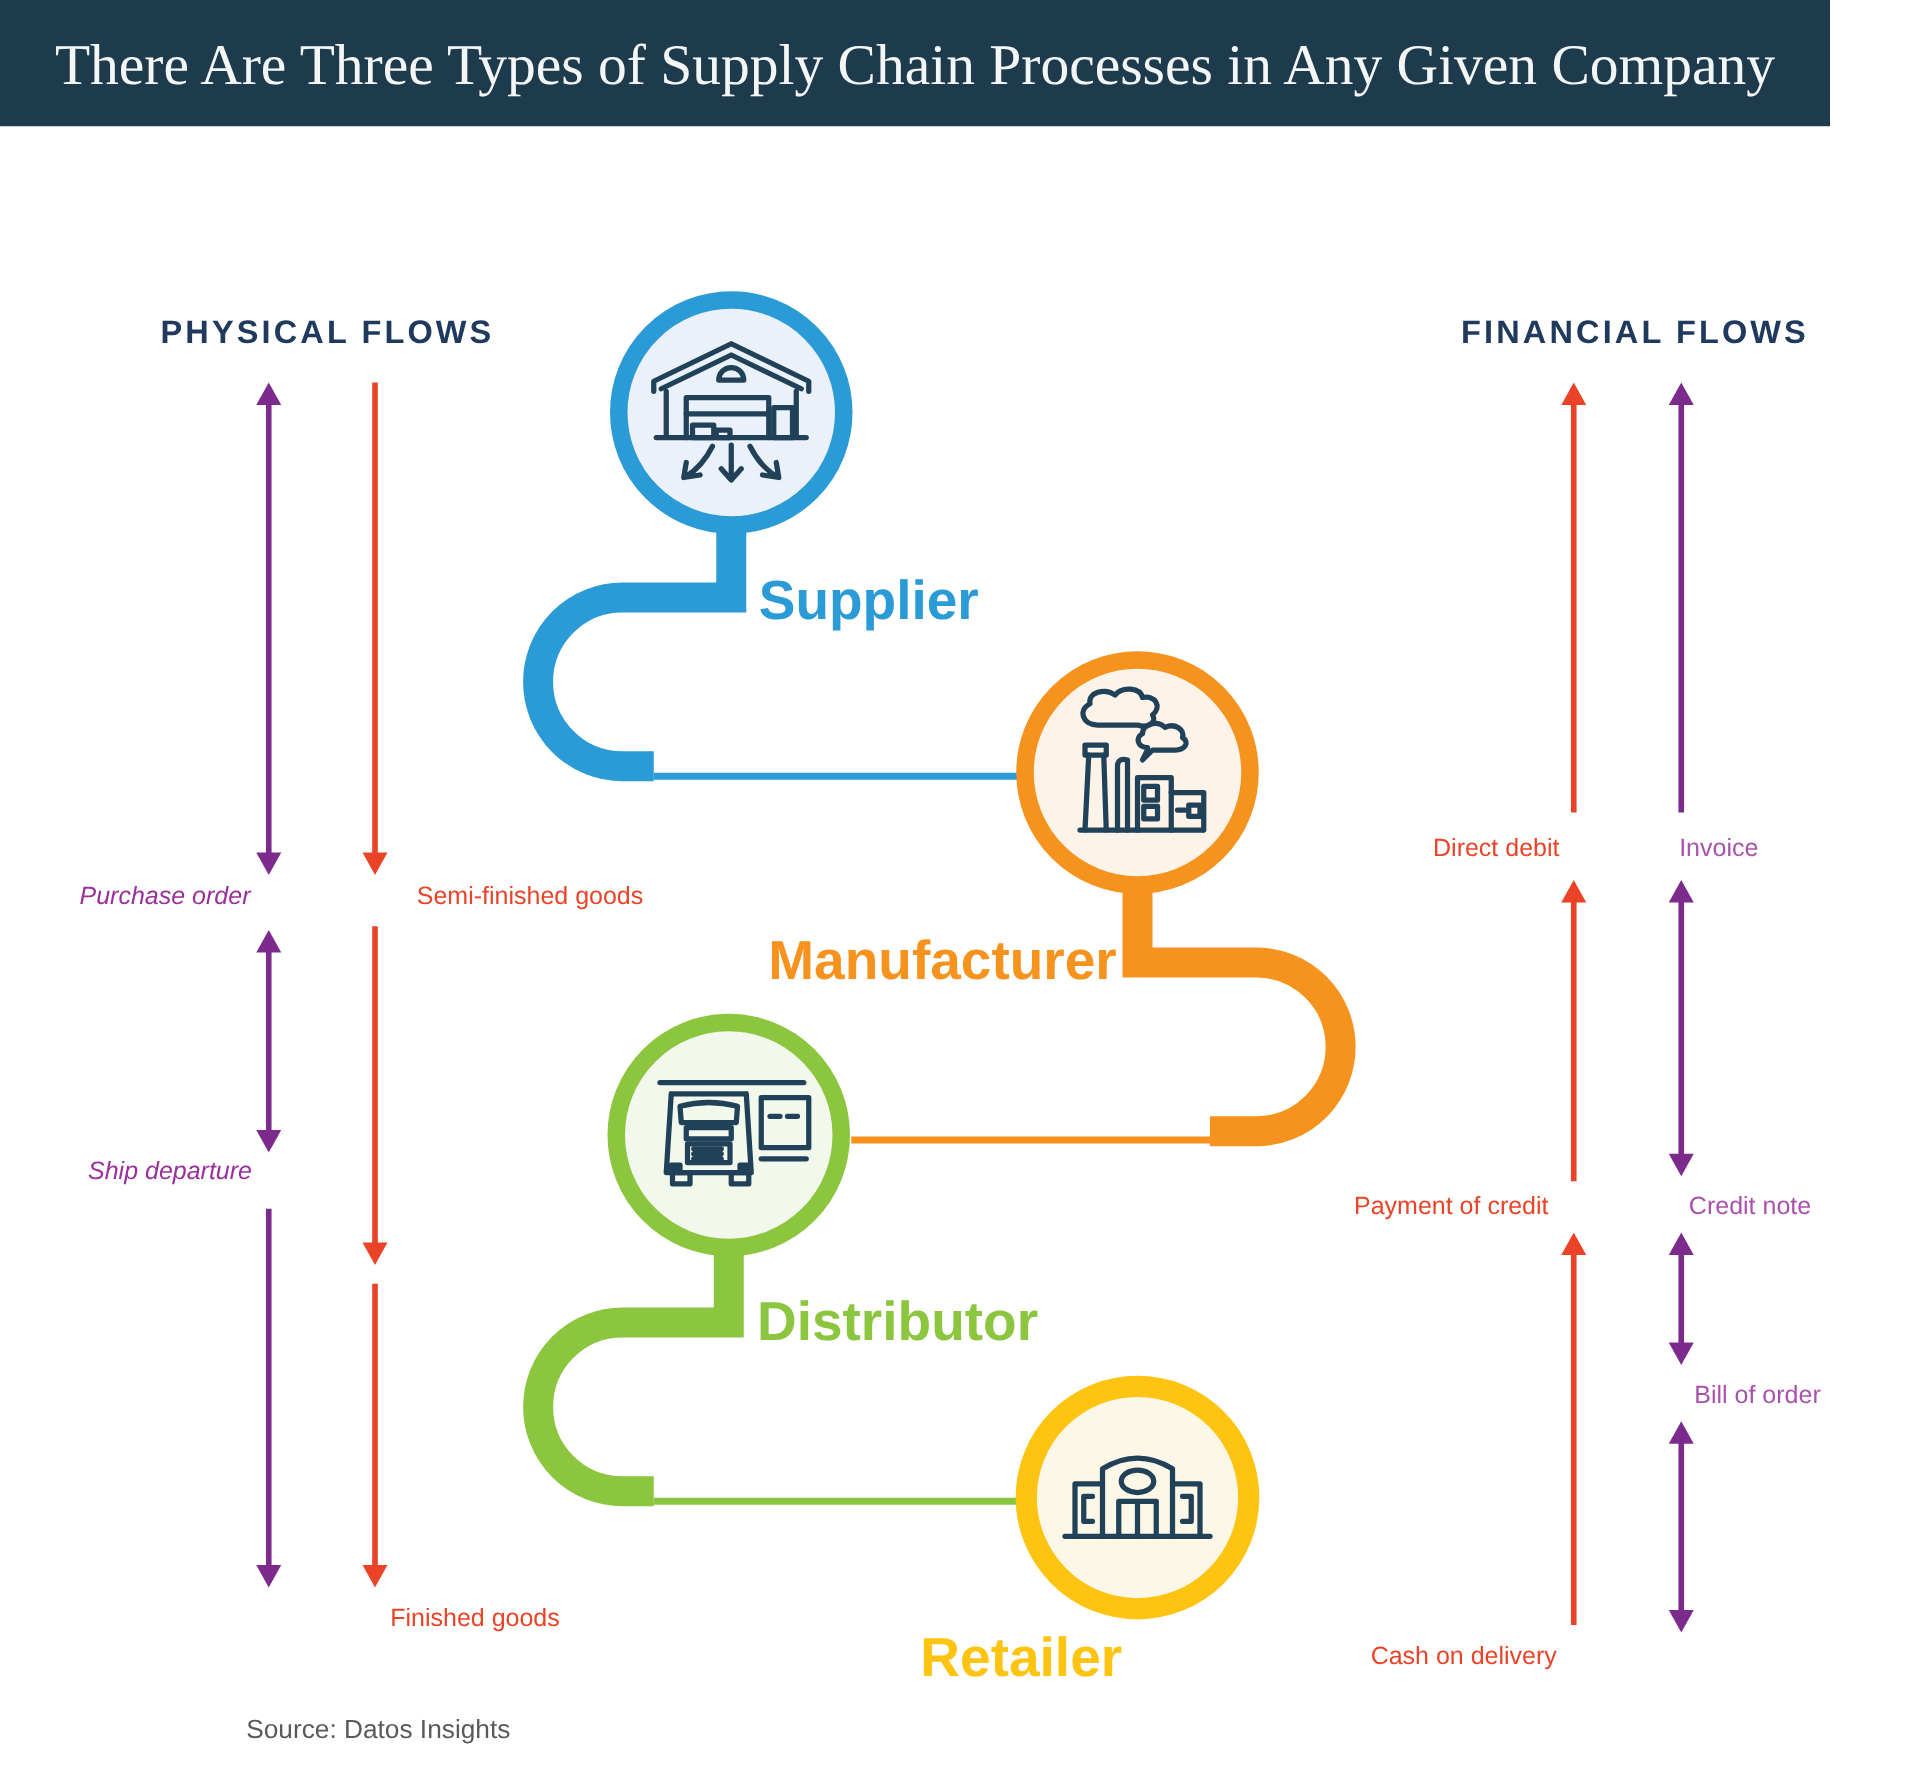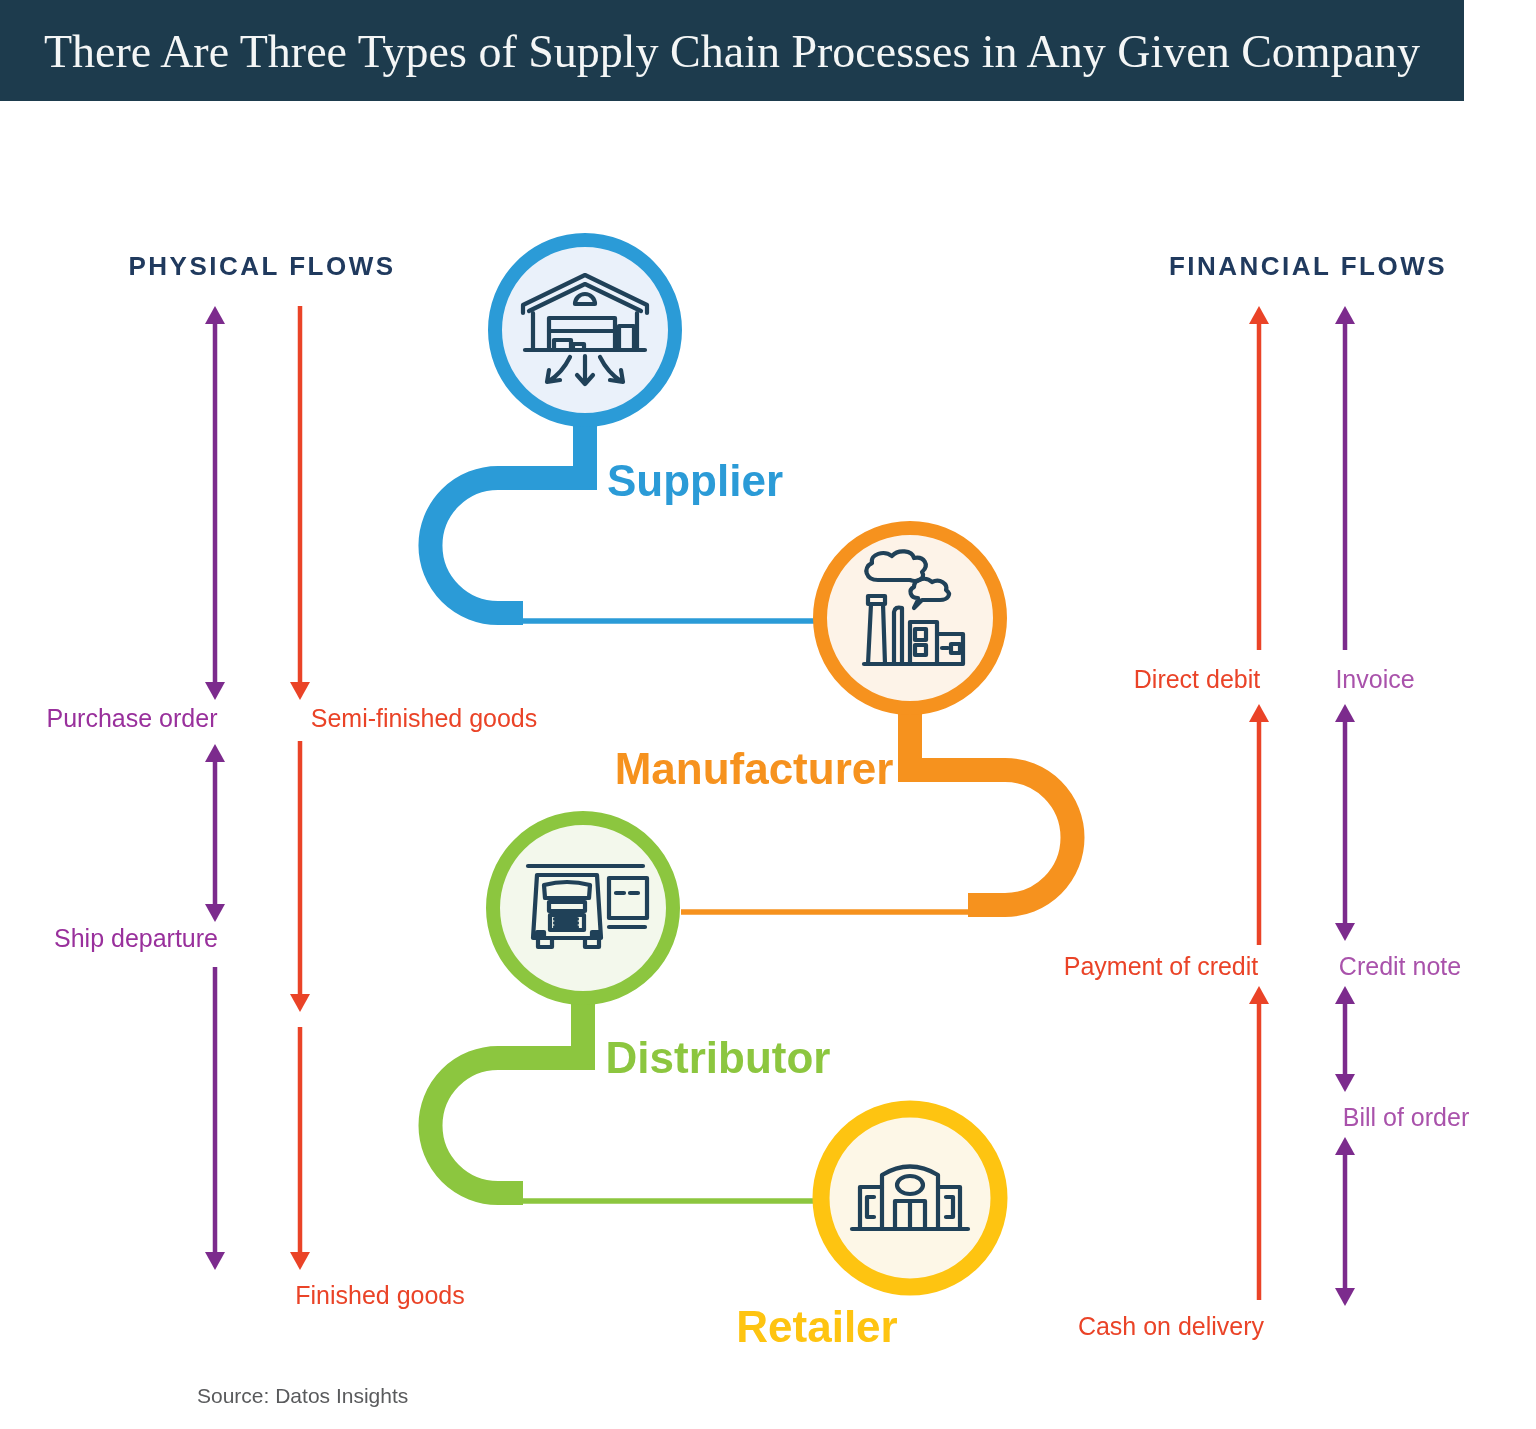--- a/index.html
+++ b/index.html
@@ -11,7 +11,7 @@
   svg.diagram{position:absolute;left:0;top:0;}
   .label{position:absolute;transform:translate(-50%,-50%);white-space:nowrap;}
   .section-header{font-size:26px;font-weight:700;letter-spacing:2.5px;color:var(--heading);}
-  .flow-label{font-size:25px;font-weight:400;}
+  .flow-label{font-size:20px;font-weight:400;}
   .red-t{color:var(--red);}
   .purpleL-t{color:var(--purple-left);}
   .purpleR-t{color:var(--purple-right);}

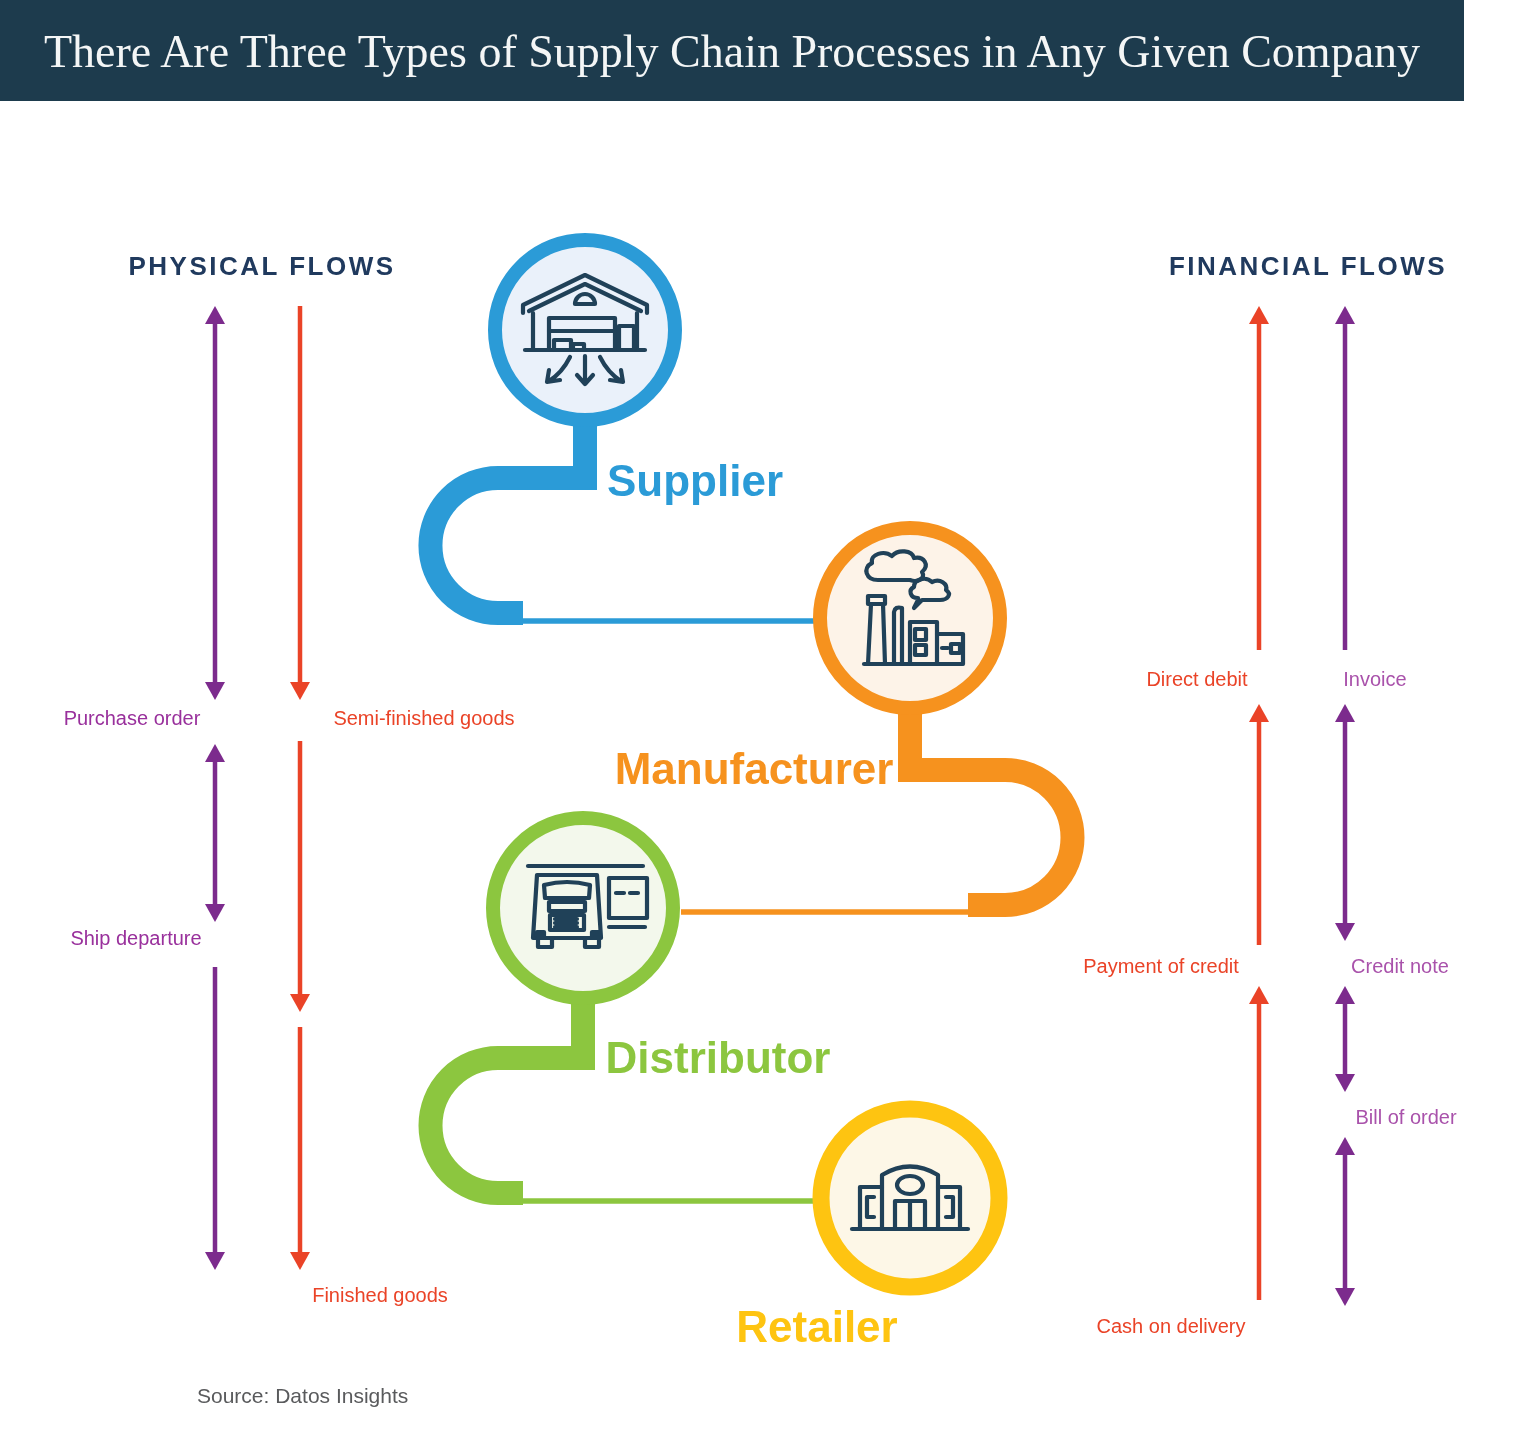--- a/index.html
+++ b/index.html
@@ -13,7 +13,7 @@
   .section-header{font-size:26px;font-weight:700;letter-spacing:2.5px;color:var(--heading);}
   .flow-label{font-size:20px;font-weight:400;}
   .red-t{color:var(--red);}
-  .purpleL-t{color:var(--purple-left);}
+  .purpleL-t{color:var(--purple-left);font-style:italic;}
   .purpleR-t{color:var(--purple-right);}
   .node-label{font-size:44px;font-weight:700;}
   .blue-t{color:var(--blue);text-align:right;} .orange-t{color:var(--orange);}

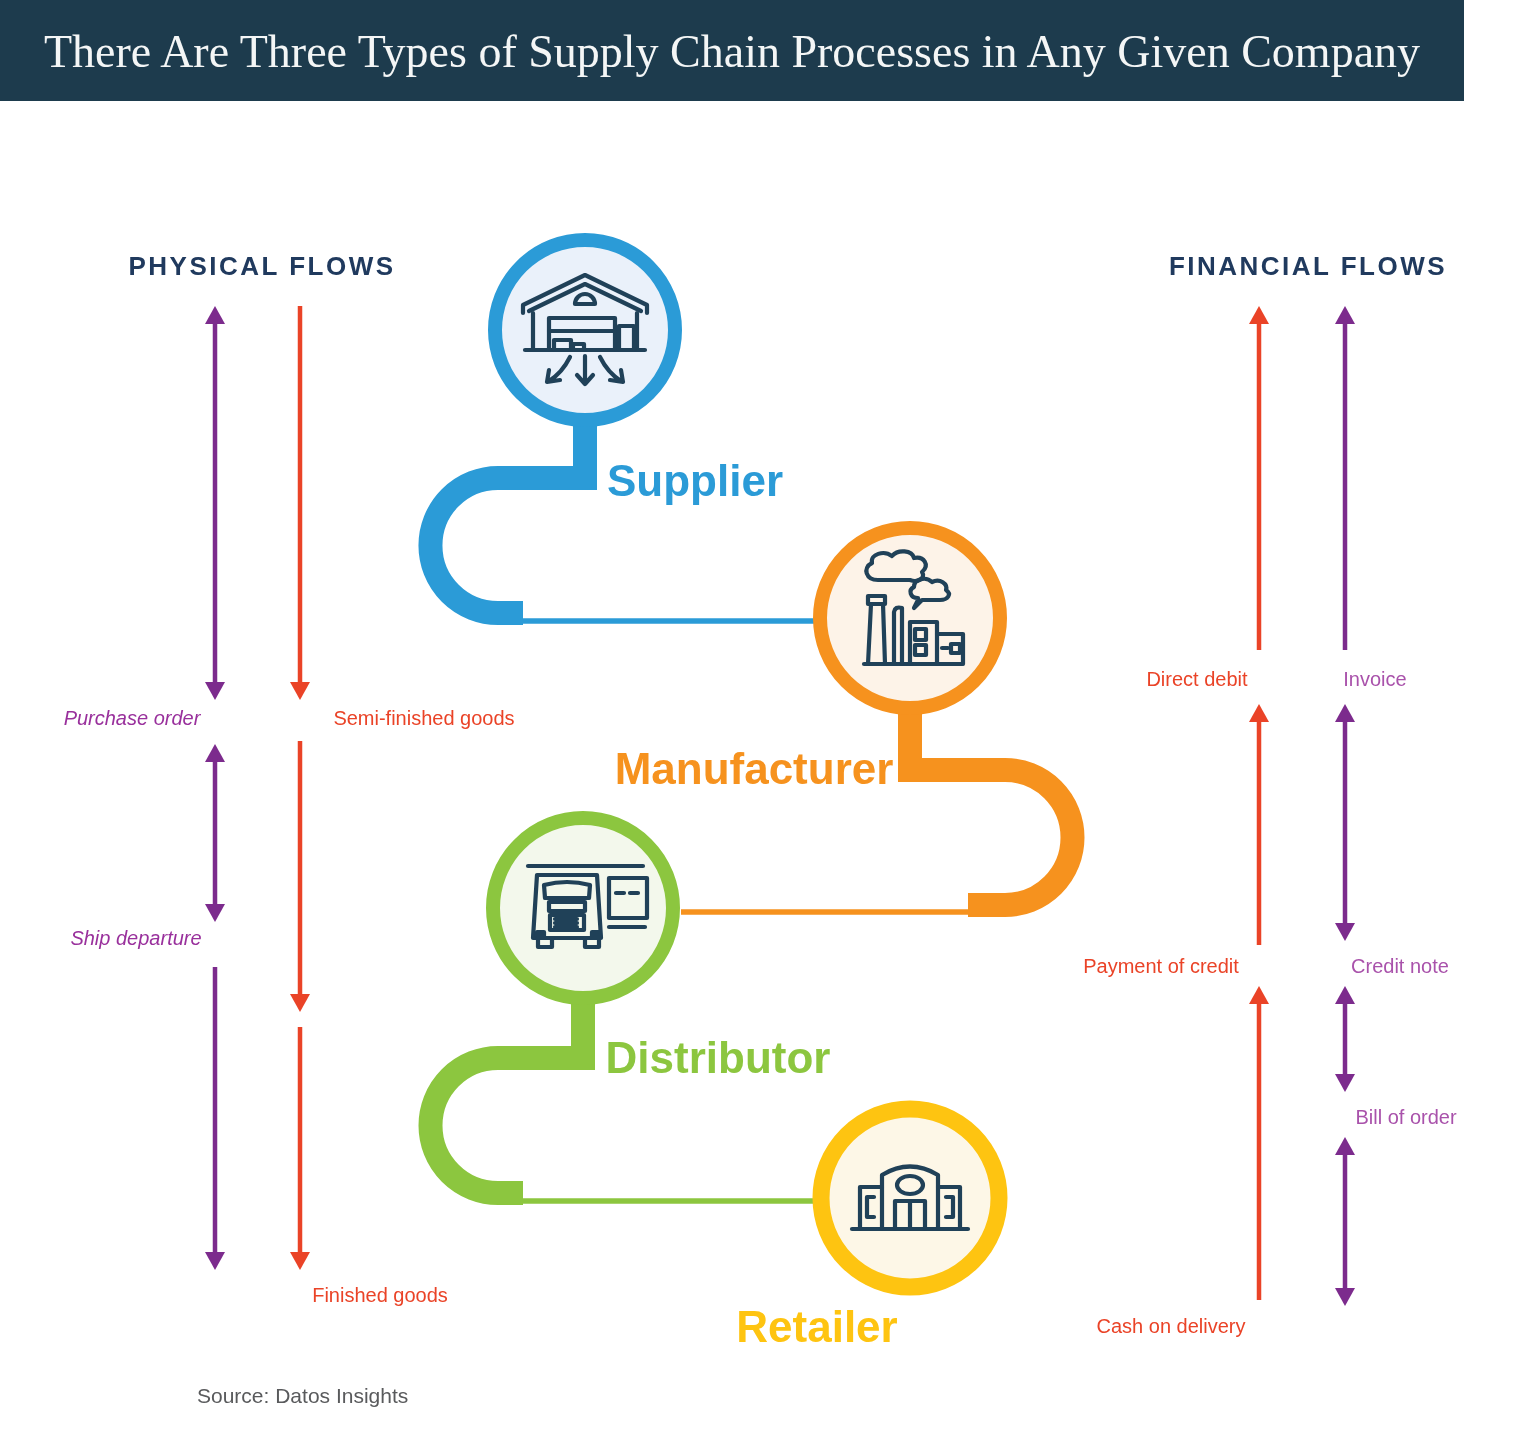--- a/index.html
+++ b/index.html
@@ -18,7 +18,7 @@
   .node-label{font-size:44px;font-weight:700;}
   .blue-t{color:var(--blue);text-align:right;} .orange-t{color:var(--orange);}
   .green-t{color:var(--green);} .yellow-t{color:var(--yellow);}
-  .source-note{position:absolute;font-size:21px;color:var(--gray);margin-top:12px;}
+  .source-note{position:absolute;font-size:21px;color:var(--gray);}
   .snake{fill:none;}
   .icon{stroke:var(--icon);fill:none;stroke-width:4.2;stroke-linecap:round;stroke-linejoin:round;}
   .arrow-line{stroke-width:4.5;fill:none;}

